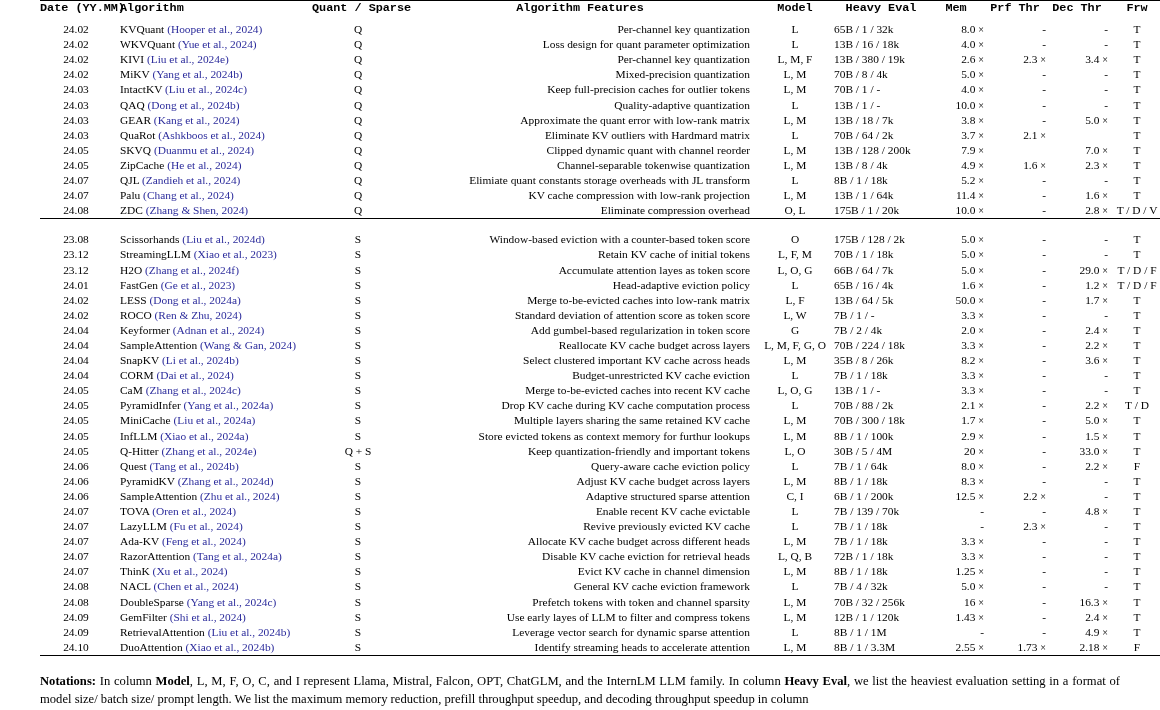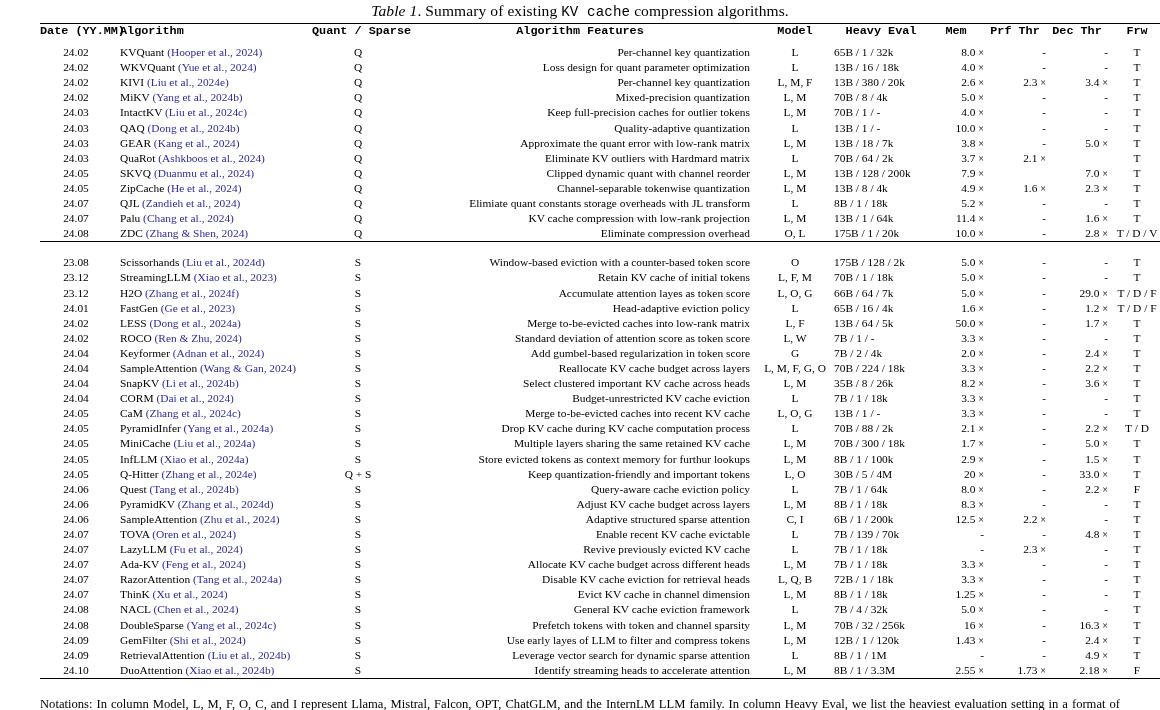--- a/index.html
+++ b/index.html
@@ -87,9 +87,6 @@
 
 <div class="page">
 
-  <div class="caption">
-    <span class="tnum">Table 1</span><span>. Summary of existing </span><span class="mono">KV cache</span><span> compression algorithms.</span>
-  </div>
 
   <div class="tablewrap">
     <table class="main">

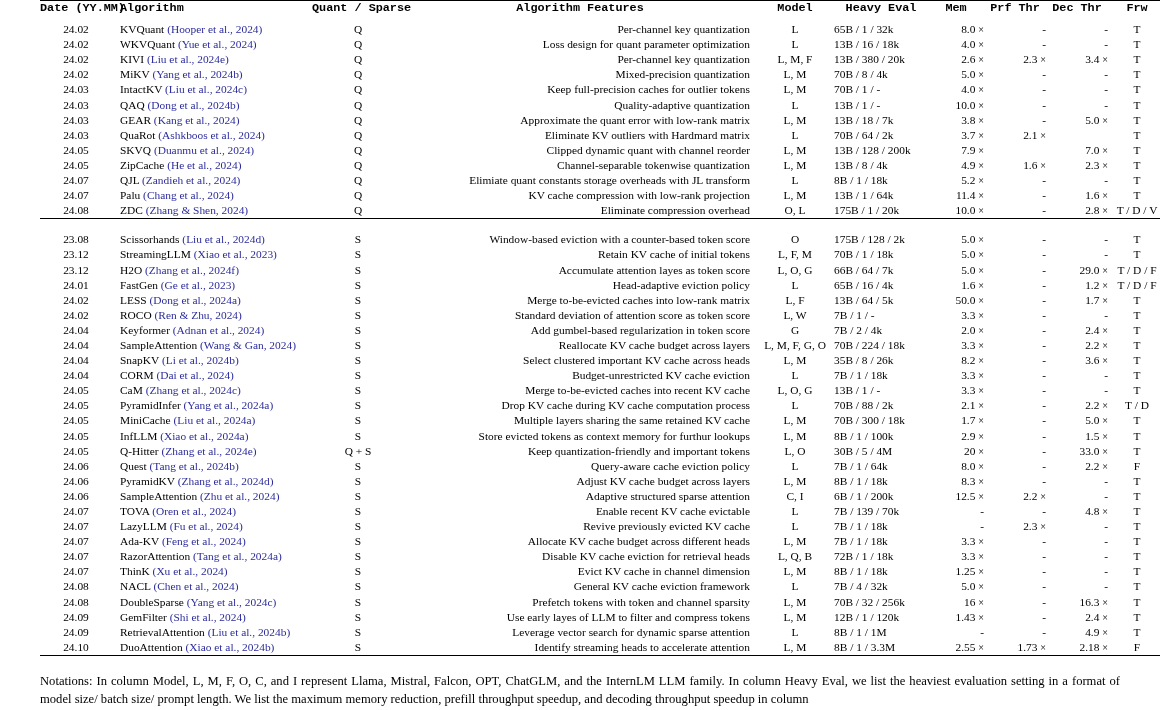--- a/index.html
+++ b/index.html
@@ -150,7 +150,7 @@
             <td class="c-qs">Q</td>
             <td class="c-feat">Per-channel key quantization</td>
             <td class="c-model">L, M, F</td>
-            <td class="c-heavy">13B /  380 / 20k</td>
+            <td class="c-heavy">13B /  380 / 19k</td>
             <td class="c-mem">2.6 <span class="mul">×</span></td>
             <td class="c-prf">2.3 <span class="mul">×</span></td>
             <td class="c-dec">3.4 <span class="mul">×</span></td>

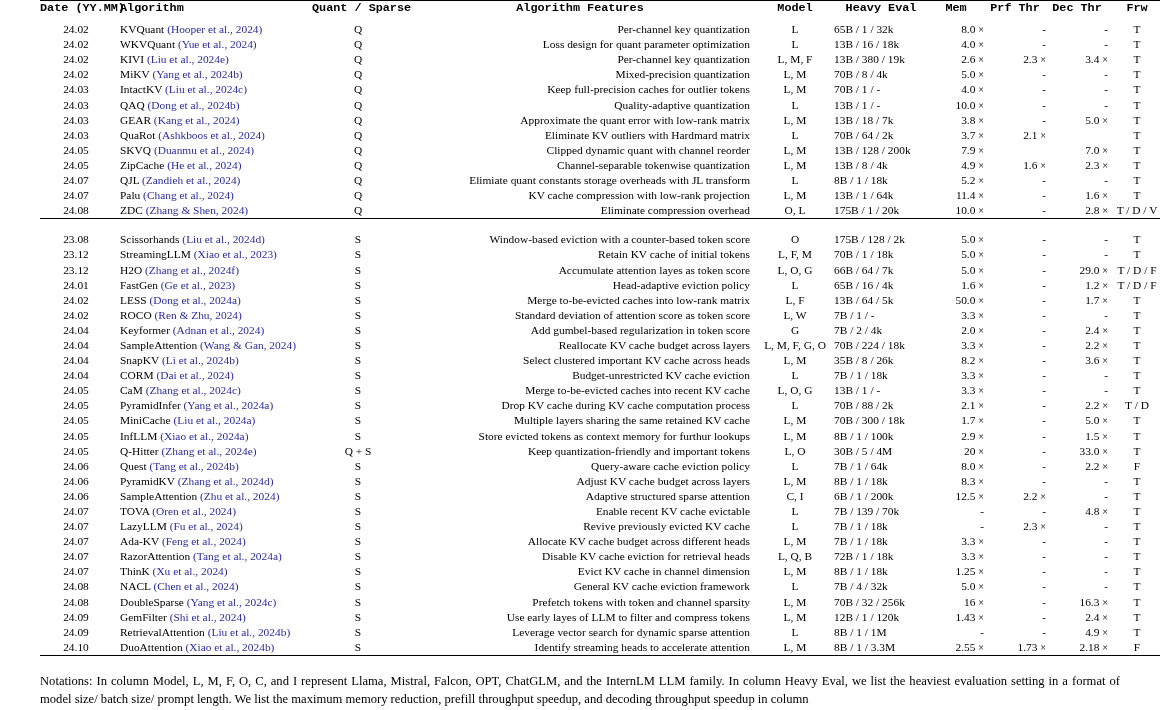--- a/index.html
+++ b/index.html
@@ -80,7 +80,7 @@
     text-align:justify;
     box-sizing:border-box;
   }
-  .notations b{font-weight:normal;}
+  .notations b{font-weight:bold;}
 </style>
 </head>
 <body>

